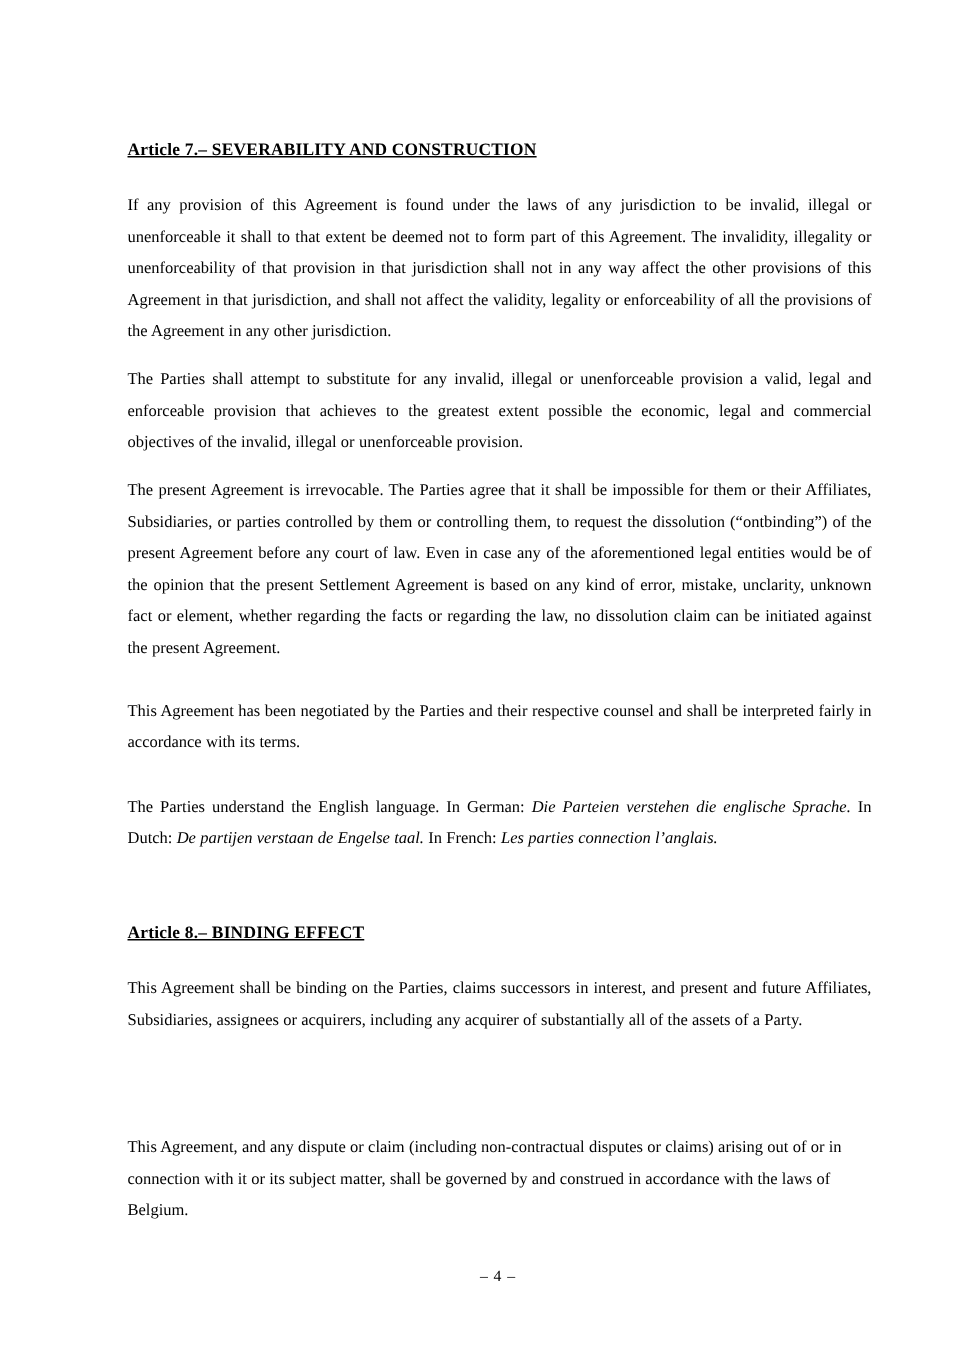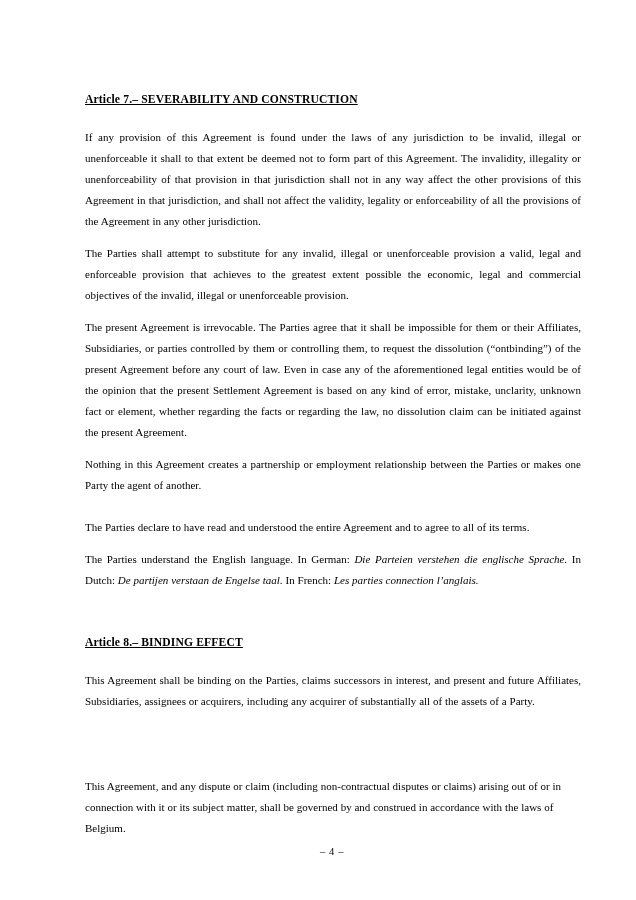--- a/index.html
+++ b/index.html
@@ -85,7 +85,6 @@
     <p class="para">The present Agreement is irrevocable.  The Parties agree that it shall be impossible for them or their Affiliates, Subsidiaries, or parties controlled by them or controlling them, to request the dissolution (“ontbinding”) of the present Agreement before any court of law.  Even in case any of the aforementioned legal entities would be of the opinion that the present Settlement Agreement is based on any kind of error, mistake, unclarity, unknown fact or element, whether regarding the facts or regarding the law, no dissolution claim can be initiated against the present Agreement.</p>
     <div class="sp-para"></div>
 
-    <p class="para">Nothing in this Agreement creates a partnership or employment relationship between the Parties or makes one Party the agent of another.</p>
     <div class="sp-para"></div>
 
     <div class="sp-para"></div>

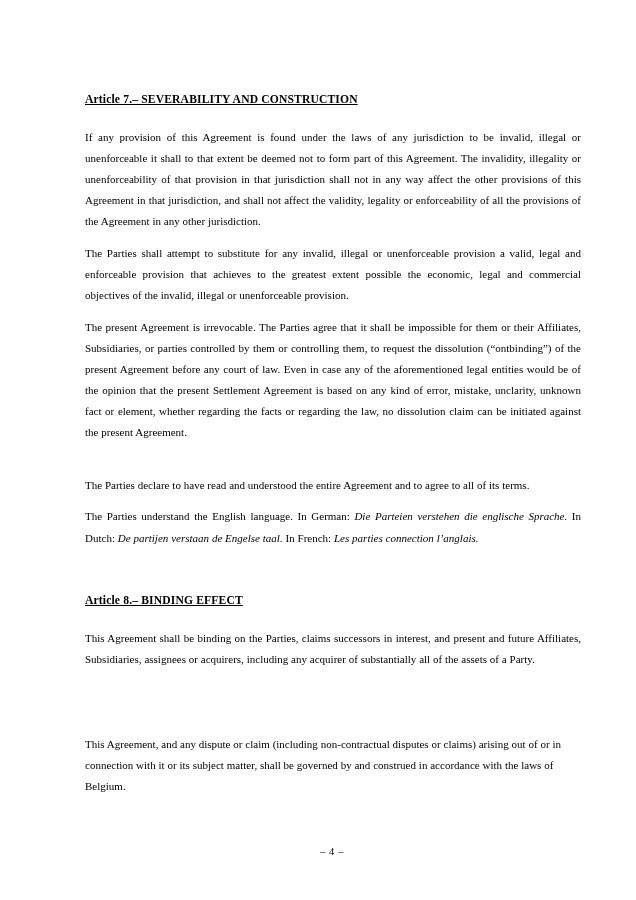--- a/index.html
+++ b/index.html
@@ -87,6 +87,7 @@
 
     <div class="sp-para"></div>
 
+    <p class="para">This Agreement has been negotiated by the Parties and their respective counsel and shall be interpreted fairly in accordance with its terms.</p>
     <div class="sp-para"></div>
 
     <p class="para ragged">The Parties declare to have read and understood the entire Agreement and to agree to all of its terms.</p>

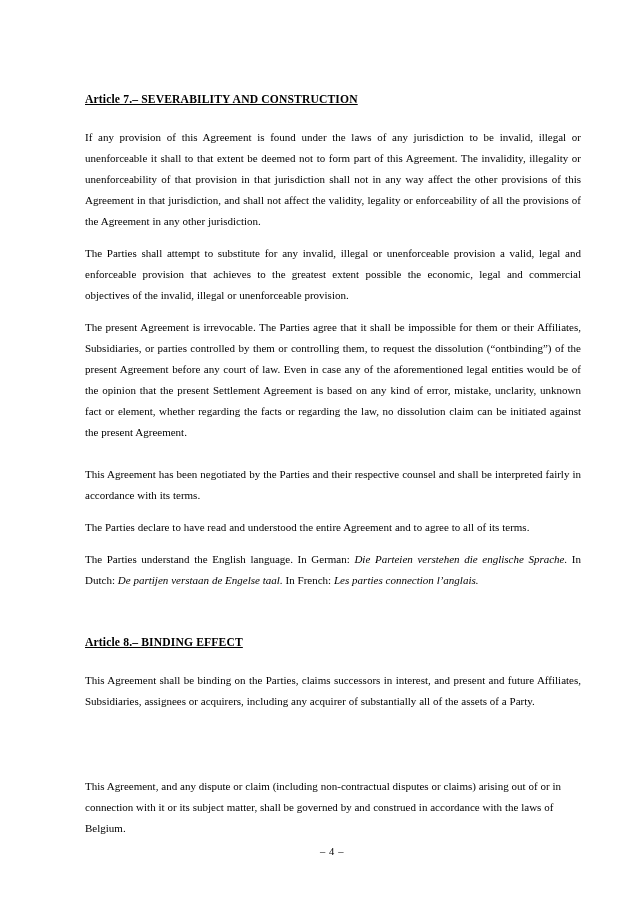--- a/index.html
+++ b/index.html
@@ -90,7 +90,6 @@
     <p class="para">This Agreement has been negotiated by the Parties and their respective counsel and shall be interpreted fairly in accordance with its terms.</p>
     <div class="sp-para"></div>
 
-    <p class="para ragged">The Parties declare to have read and understood the entire Agreement and to agree to all of its terms.</p>
     <div class="sp-para"></div>
 
     <p class="para"><span>The Parties understand the English language.  In German: </span><em>Die Parteien verstehen die englische Sprache.</em><span>  In Dutch: </span><em>De partijen verstaan de Engelse taal.</em><span>  In French: </span><em>Les parties connection l’anglais.</em></p>

